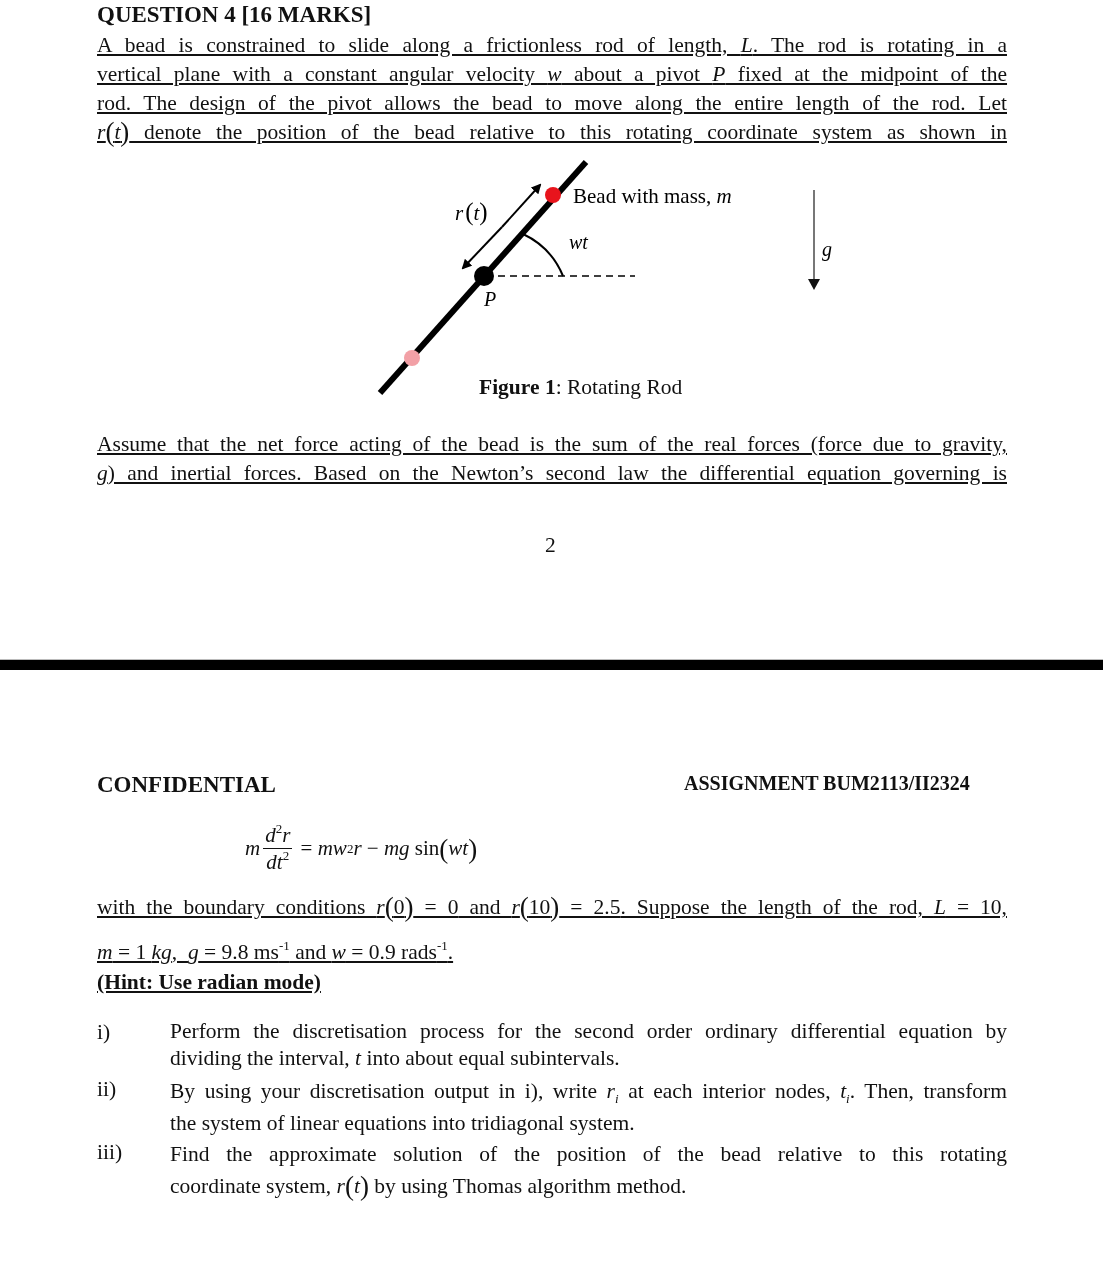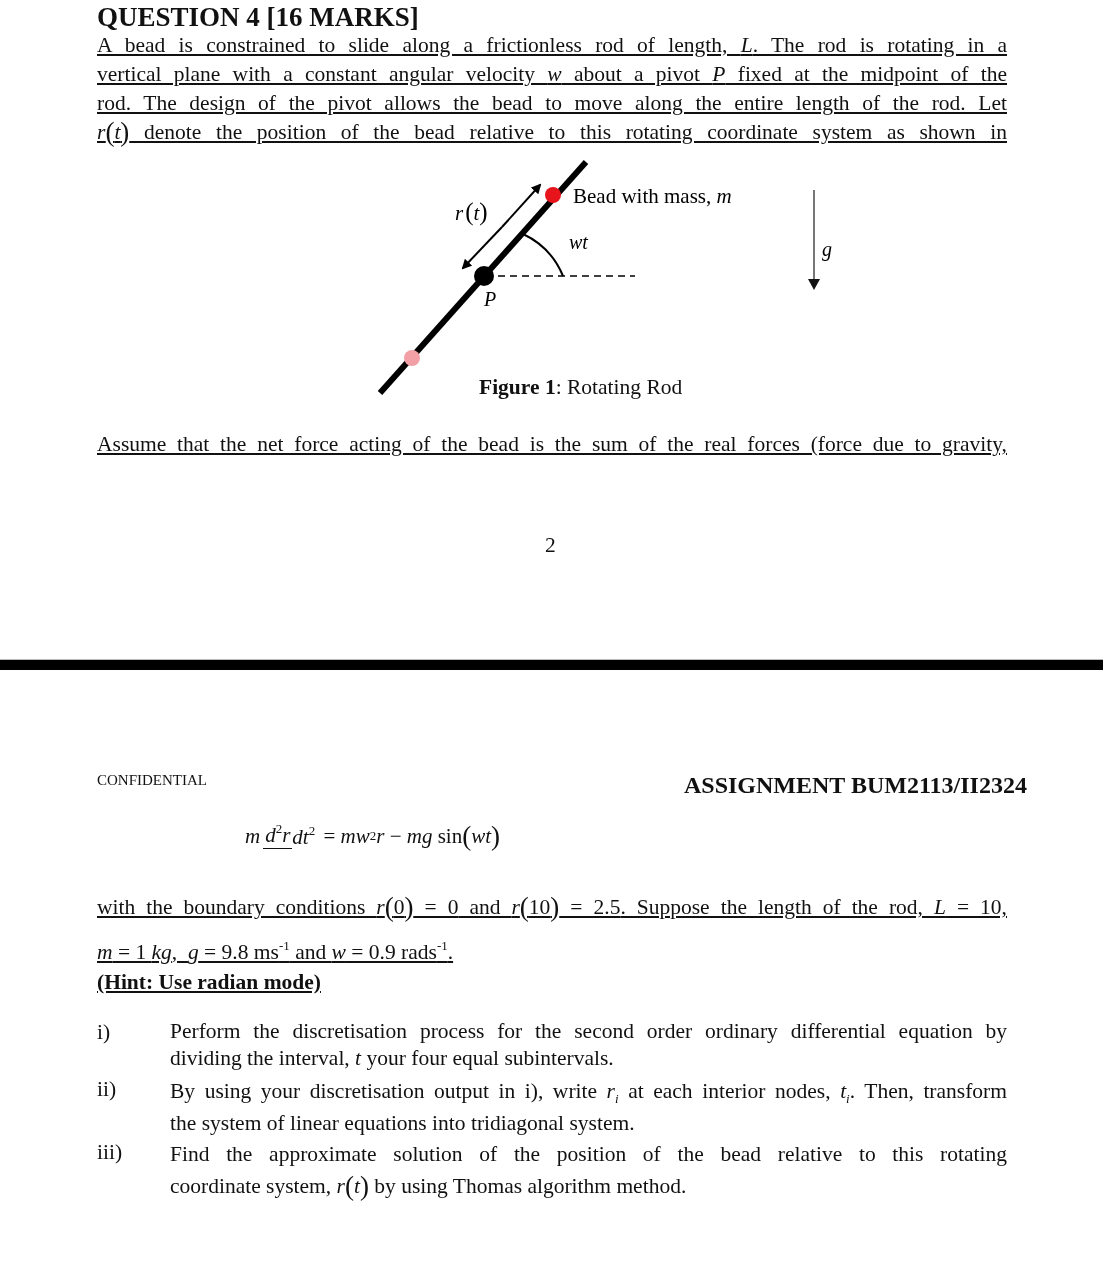--- a/index.html
+++ b/index.html
@@ -14,7 +14,7 @@
     .para .line.last { text-align-last: left; }
     i, .it { font-style: italic; }
     b { font-weight: bold; }
-    .heading { left: 97px; top: 2px; font-weight: bold; font-size: 27px; }
+    .heading { left: 97px; top: 2px; font-weight: bold; font-size: 23px; }
     .figcap { left: 439px; top: 375px; font-size: 21.5px; margin-left: 40px; }
     .pagenum { left: 545px; top: 533px; font-size: 21.5px; }
     .pagebar { left: 0; top: 659px; width: 1103px; height: 10px; background: #000; border-top: 1px solid #bbb; }

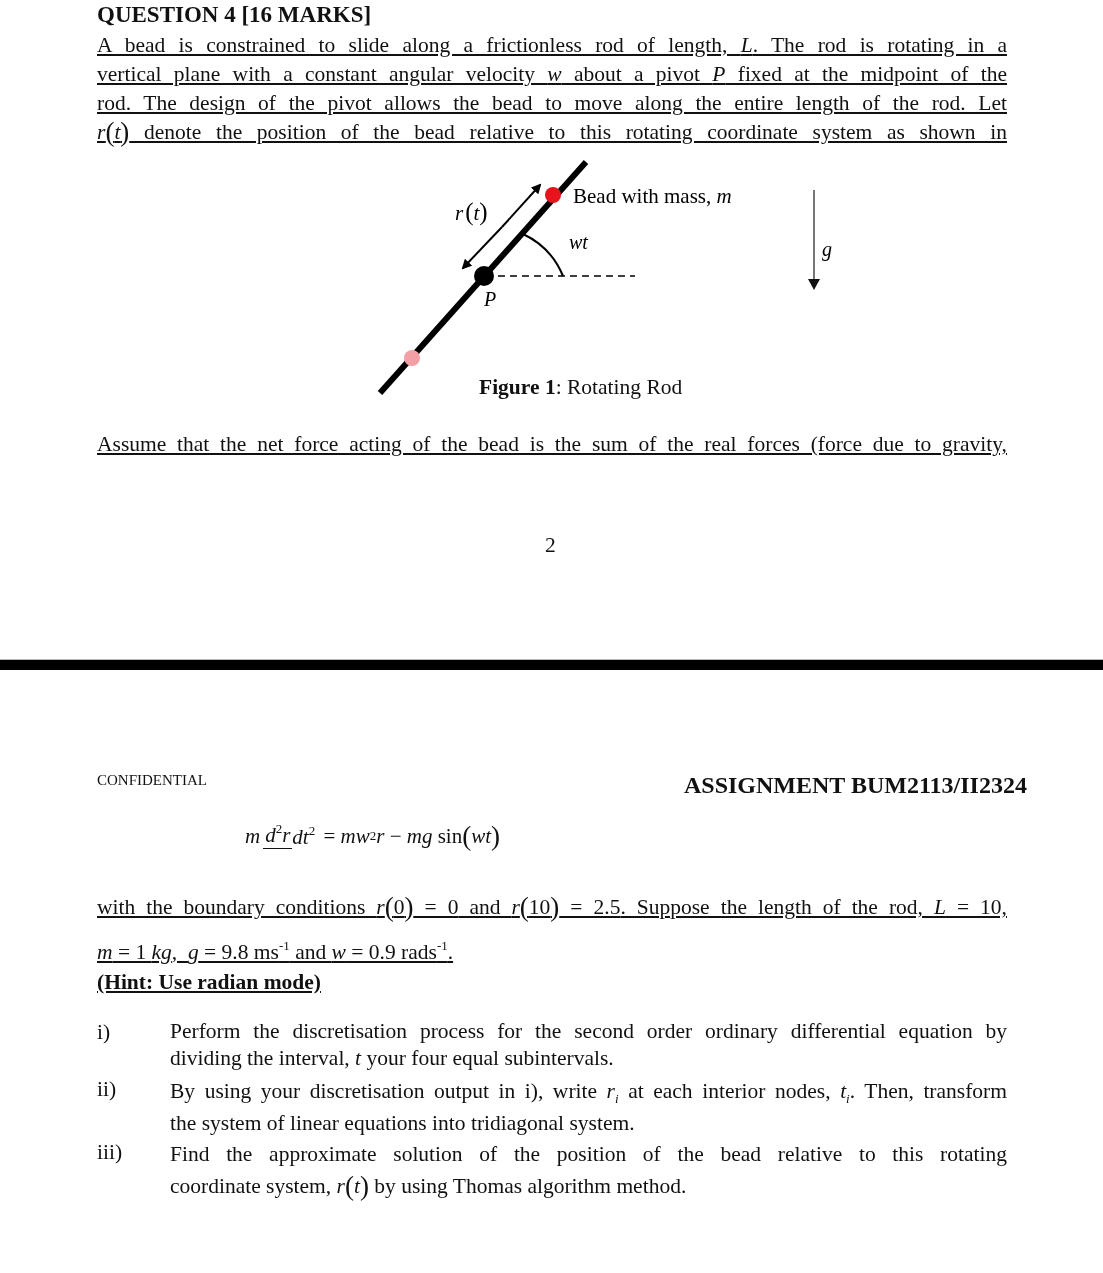--- a/index.html
+++ b/index.html
@@ -73,6 +73,7 @@
 
 <div class="para" style="top:430px;">
   <span class="line">Assume that the net force acting of the bead is the sum of the real forces (force due to gravity,</span>
+  <span class="line"><i>g</i><span>) and inertial forces. Based on the Newton’s second law the differential equation governing is</span></span>
 </div>
 
 <div class="abs pagenum">2</div>

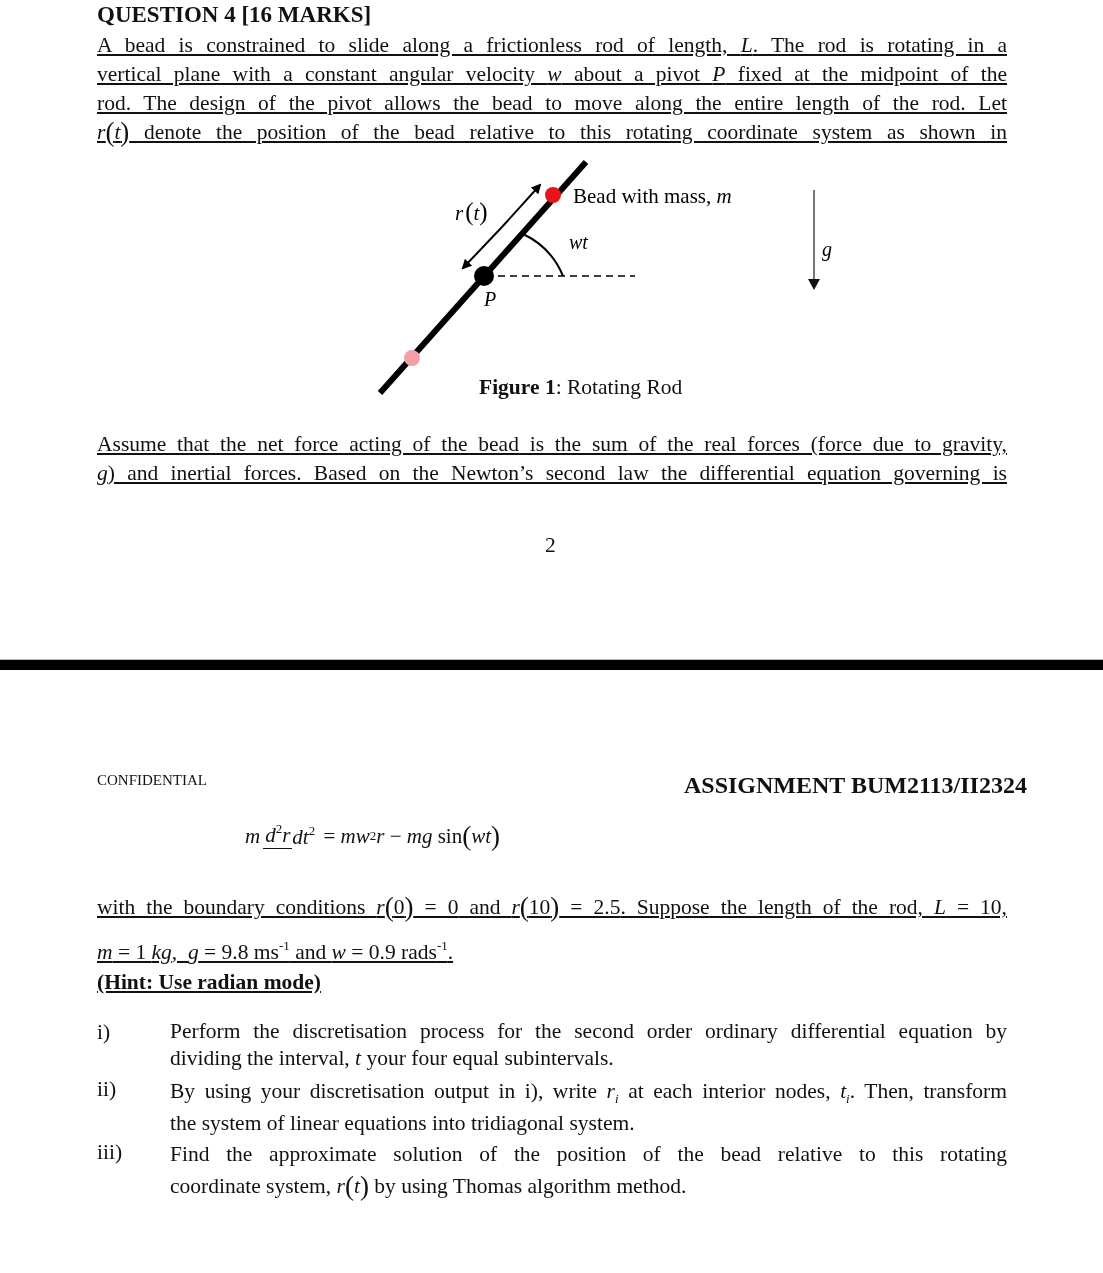--- a/index.html
+++ b/index.html
@@ -18,7 +18,7 @@
     .figcap { left: 439px; top: 375px; font-size: 21.5px; margin-left: 40px; }
     .pagenum { left: 545px; top: 533px; font-size: 21.5px; }
     .pagebar { left: 0; top: 659px; width: 1103px; height: 10px; background: #000; border-top: 1px solid #bbb; }
-    .hdr-left { left: 97px; top: 772px; font-weight: normal; font-size: 15px; }
+    .hdr-left { left: 97px; top: 772px; font-weight: bold; font-size: 23px; }
     .hdr-right { left: 684px; top: 772px; font-weight: bold; font-size: 24px; text-align: center; }
     .equation { left: 245px; top: 823px; font-size: 21px; display: flex; align-items: center; }
     .frac { display: inline-flex; flex-direction: row; align-items: center; margin: 0 3px; }

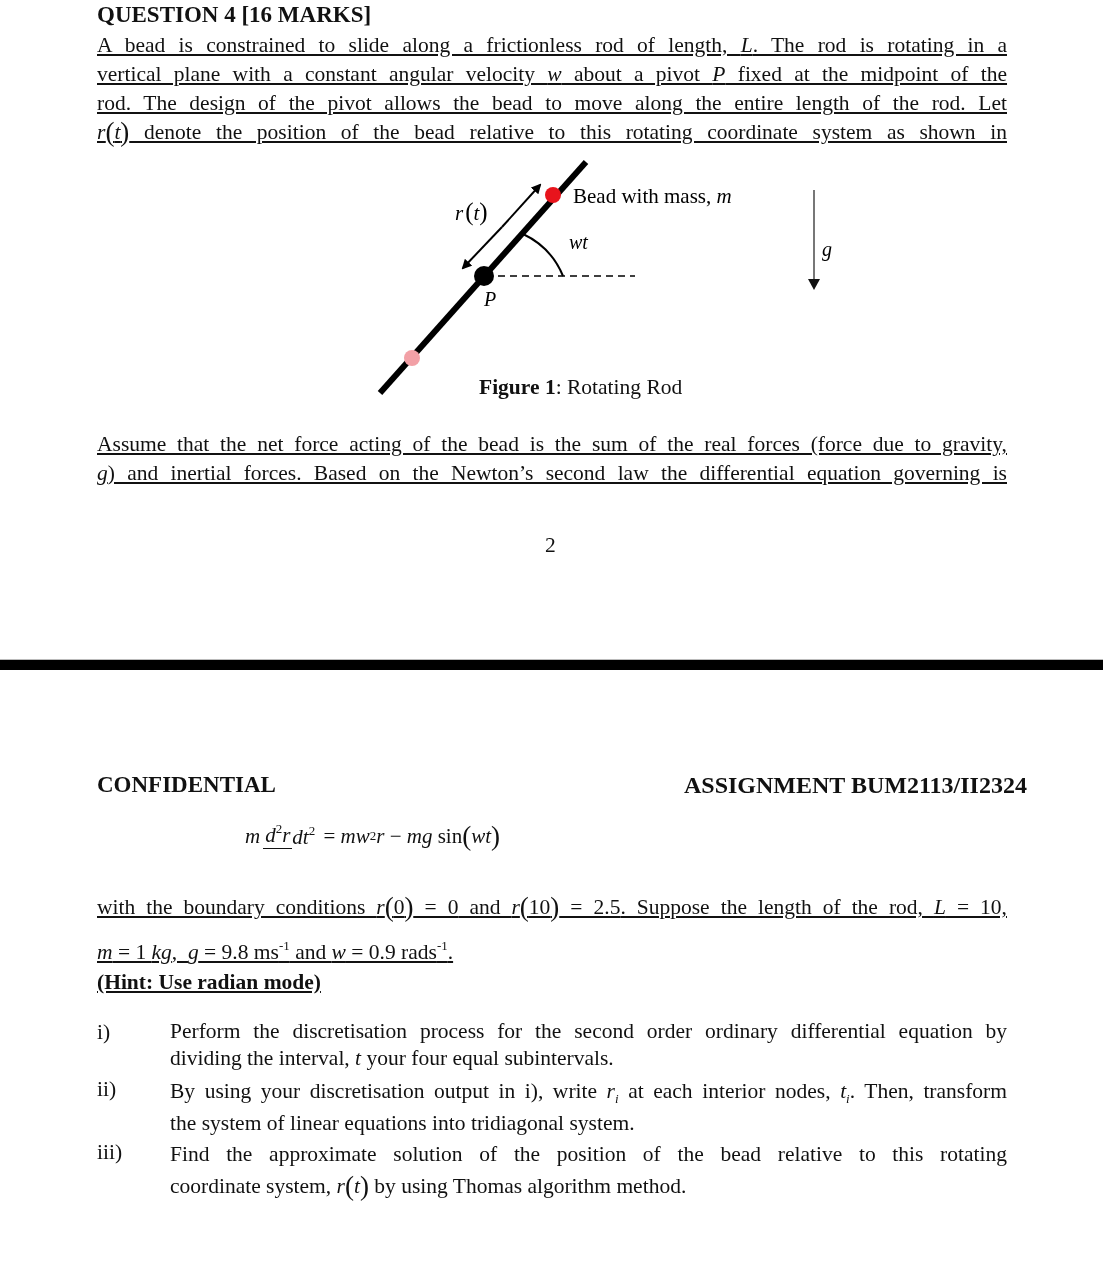--- a/index.html
+++ b/index.html
@@ -19,7 +19,7 @@
     .pagenum { left: 545px; top: 533px; font-size: 21.5px; }
     .pagebar { left: 0; top: 659px; width: 1103px; height: 10px; background: #000; border-top: 1px solid #bbb; }
     .hdr-left { left: 97px; top: 772px; font-weight: bold; font-size: 23px; }
-    .hdr-right { left: 684px; top: 772px; font-weight: bold; font-size: 24px; text-align: center; }
+    .hdr-right { left: 684px; top: 772px; font-weight: bold; font-size: 20px; text-align: center; }
     .equation { left: 245px; top: 823px; font-size: 21px; display: flex; align-items: center; }
     .frac { display: inline-flex; flex-direction: row; align-items: center; margin: 0 3px; }
     .frac .num { border-bottom: 1.3px solid #111; padding: 0 2px 1px; line-height: 24px; }

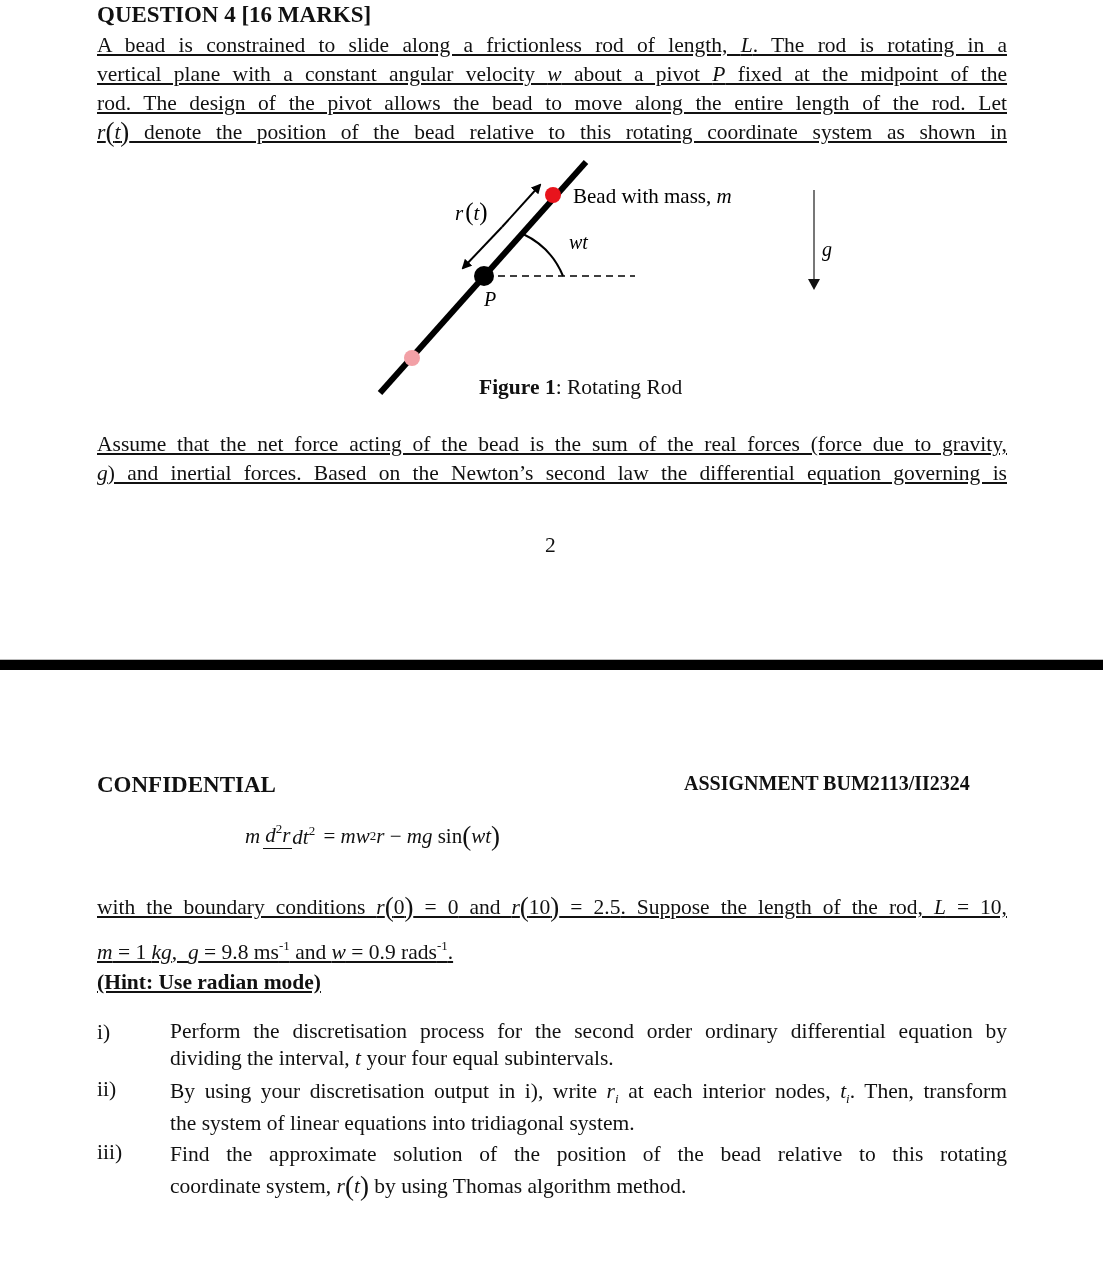--- a/index.html
+++ b/index.html
@@ -21,7 +21,7 @@
     .hdr-left { left: 97px; top: 772px; font-weight: bold; font-size: 23px; }
     .hdr-right { left: 684px; top: 772px; font-weight: bold; font-size: 20px; text-align: center; }
     .equation { left: 245px; top: 823px; font-size: 21px; display: flex; align-items: center; }
-    .frac { display: inline-flex; flex-direction: row; align-items: center; margin: 0 3px; }
+    .frac { display: inline-flex; flex-direction: column; align-items: center; margin: 0 3px; }
     .frac .num { border-bottom: 1.3px solid #111; padding: 0 2px 1px; line-height: 24px; }
     .frac .den { padding-top: 1px; line-height: 24px; }
     sup { font-size: 13px; vertical-align: 9px; line-height: 0; }

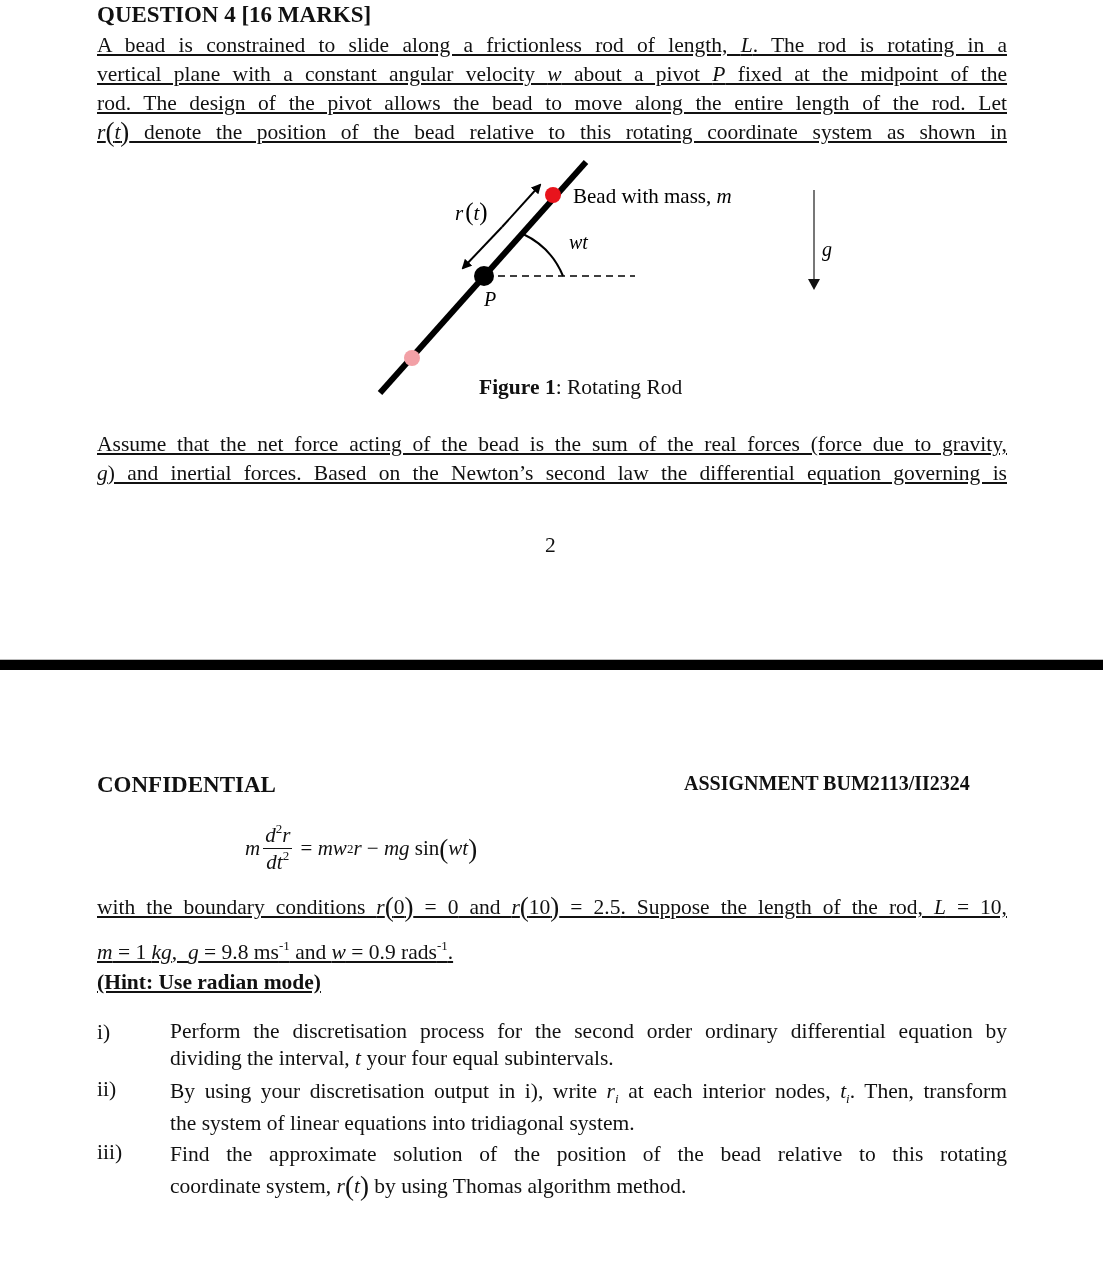--- a/index.html
+++ b/index.html
@@ -111,7 +111,7 @@
   <span class="num">i)</span>
   <div class="body" style="line-height:27px;">
     <span class="line">Perform the discretisation process for the second order ordinary differential equation by</span>
-    <span class="line last"><span>dividing the interval, </span><i>t</i><span> your four equal subintervals.</span></span>
+    <span class="line last"><span>dividing the interval, </span><i>t</i><span> into about equal subintervals.</span></span>
   </div>
 </div>
 

